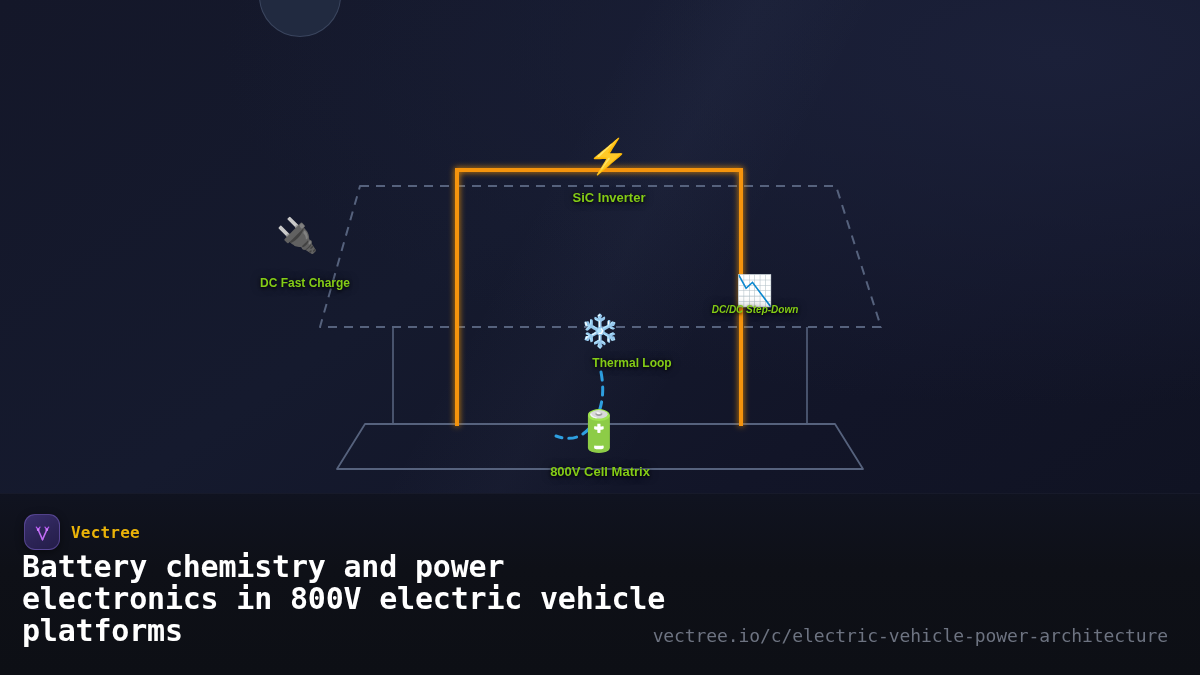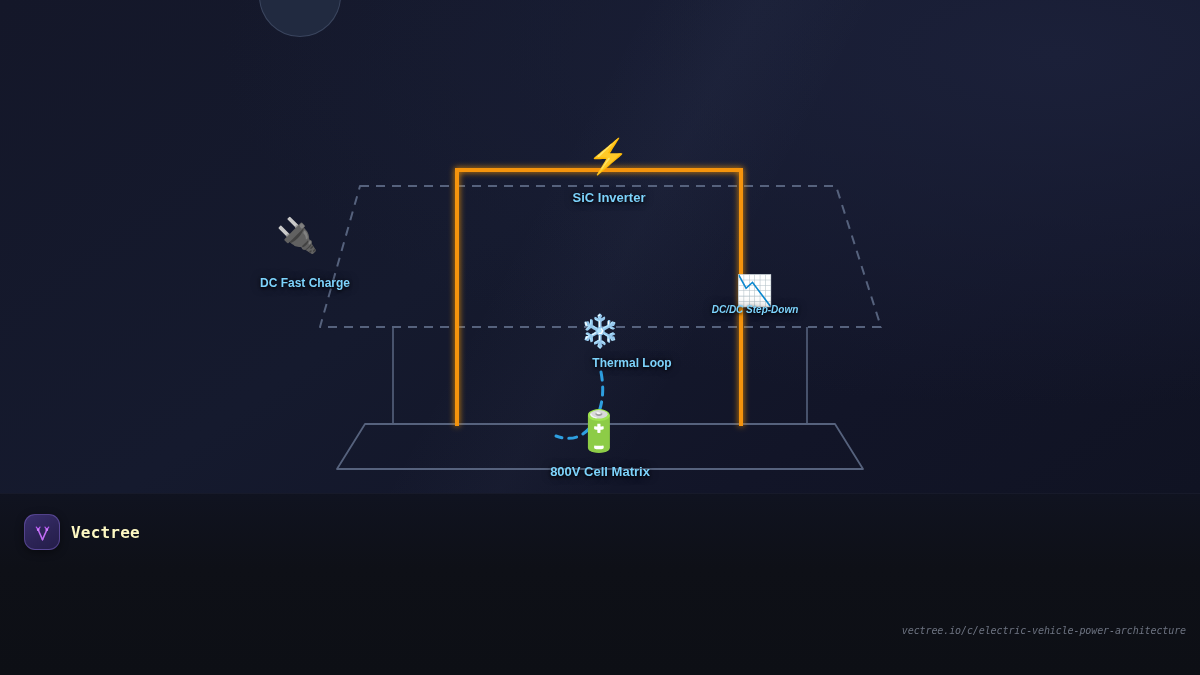--- a/index.html
+++ b/index.html
@@ -56,7 +56,7 @@
   }
   .node-label {
     position: absolute;
-    color: #7dd3fc;
+    color: #84cc16;
     font-weight: bold;
     white-space: nowrap;
     transform: translateX(-50%);

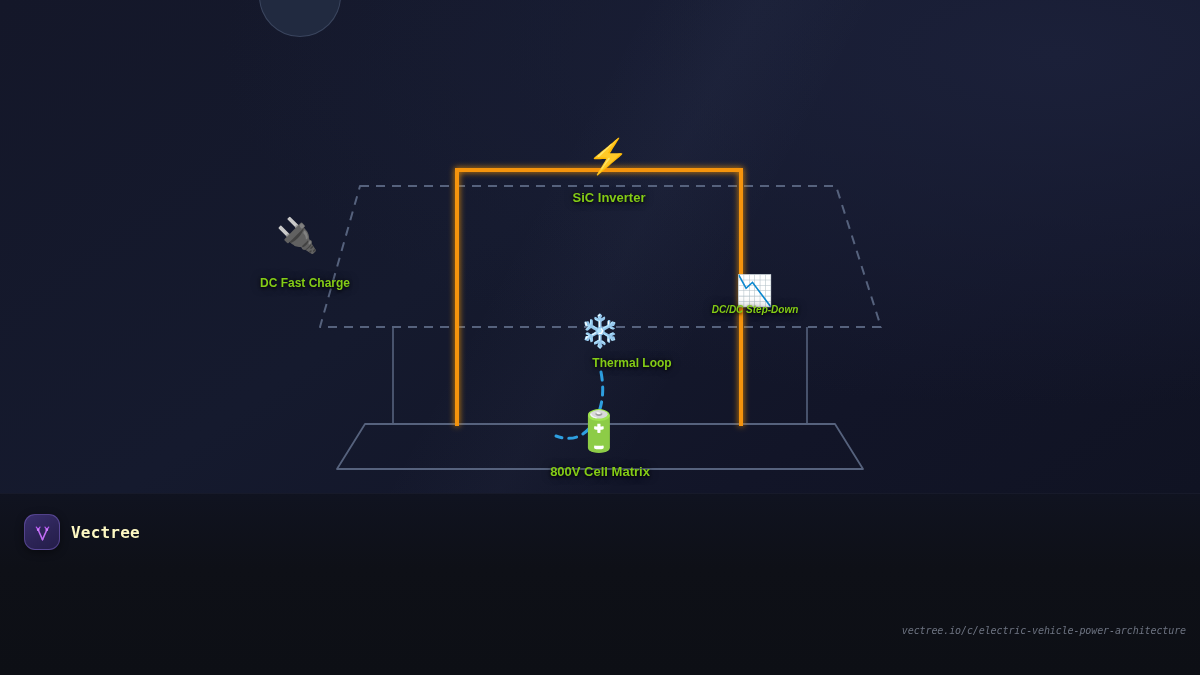--- a/index.html
+++ b/index.html
@@ -104,7 +104,7 @@
     box-shadow: 0 2px 8px rgba(0,0,0,0.45);
   }
   .brand-name {
-    color: #fef9c3;
+    color: #eab308;
     font-family: "DejaVu Sans Mono", monospace;
     font-size: 16px;
     font-weight: bold;

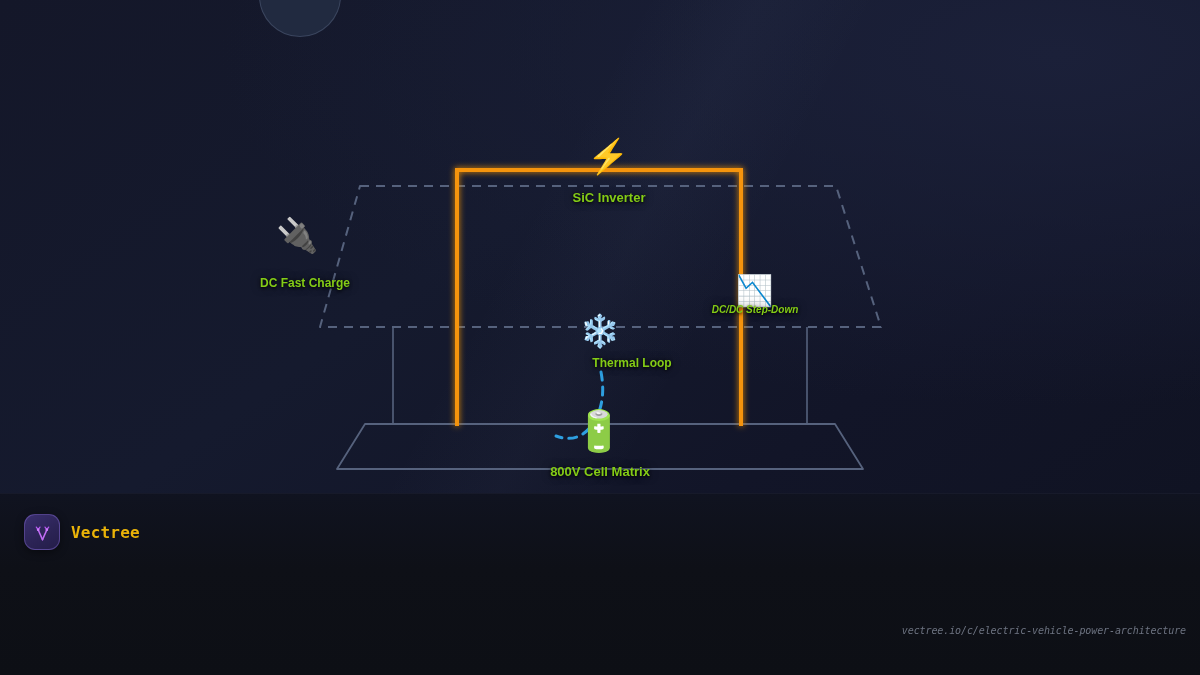--- a/index.html
+++ b/index.html
@@ -199,6 +199,7 @@
       <span class="brand-name">Vectree</span>
     </div>
 
+    <h1 class="headline">Battery chemistry and power electronics in 800V electric vehicle platforms</h1>
 
     <div class="url">vectree.io/c/electric-vehicle-power-architecture</div>
   </div>

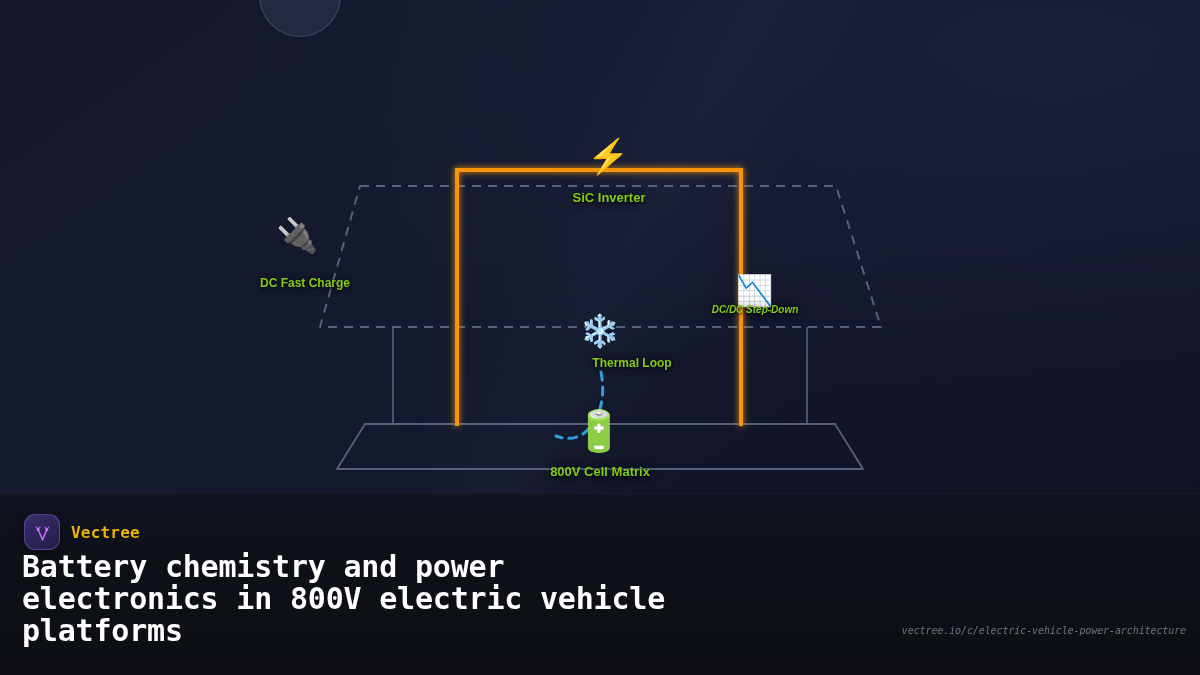--- a/index.html
+++ b/index.html
@@ -124,12 +124,11 @@
   }
   .url {
     position: absolute;
-    right: 14px; top: 132px;
+    right: 32px; top: 132px;
     color: #6d7381;
     font-family: "DejaVu Sans Mono", monospace;
-    font-size: 10px;
+    font-size: 18px;
     letter-spacing: -0.1px;
-    font-style: italic;
   }
 </style>
 </head>

